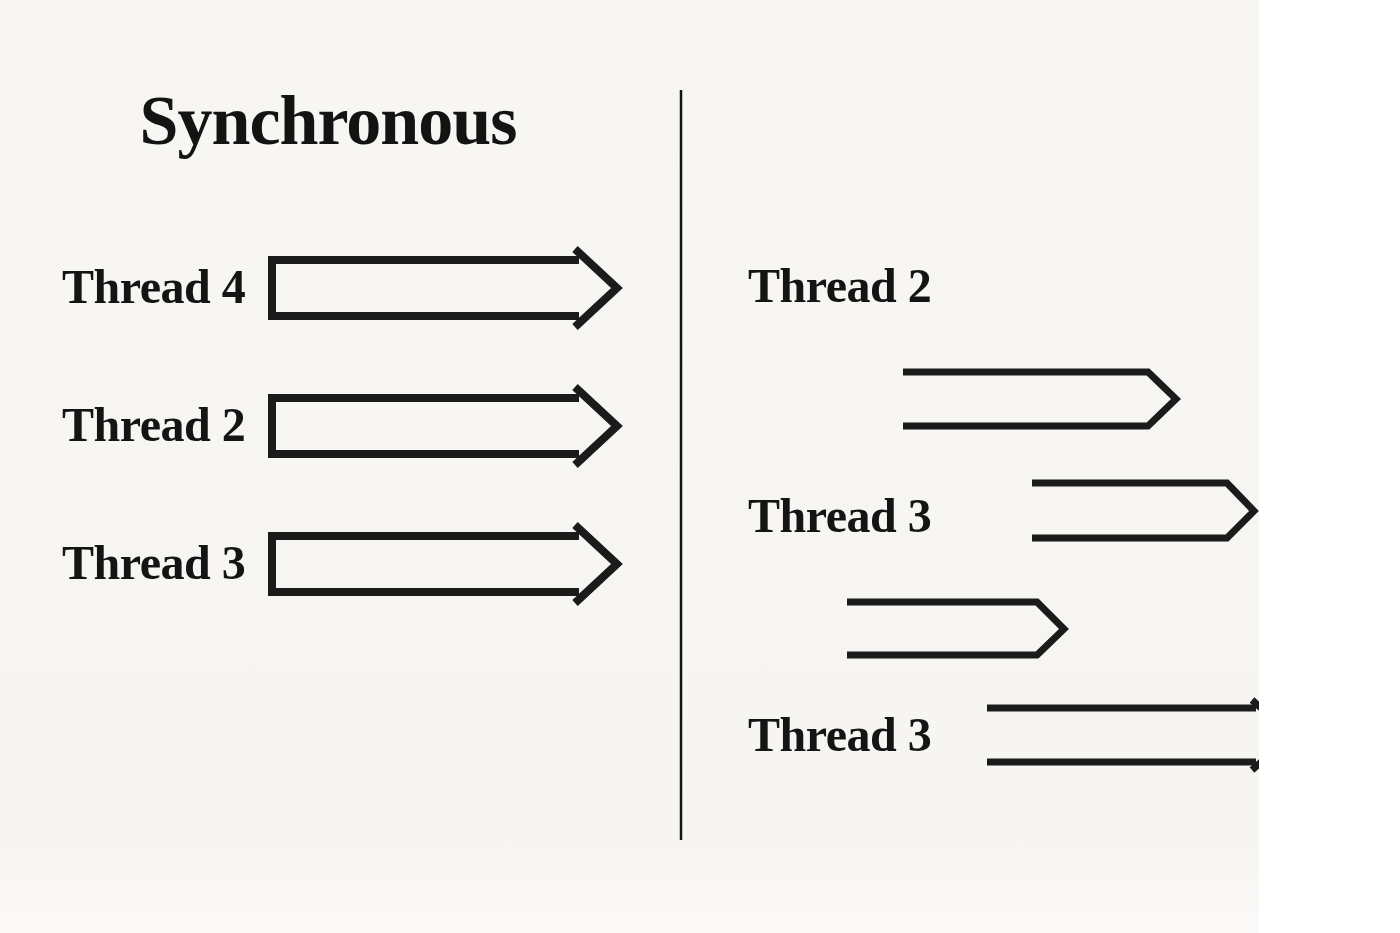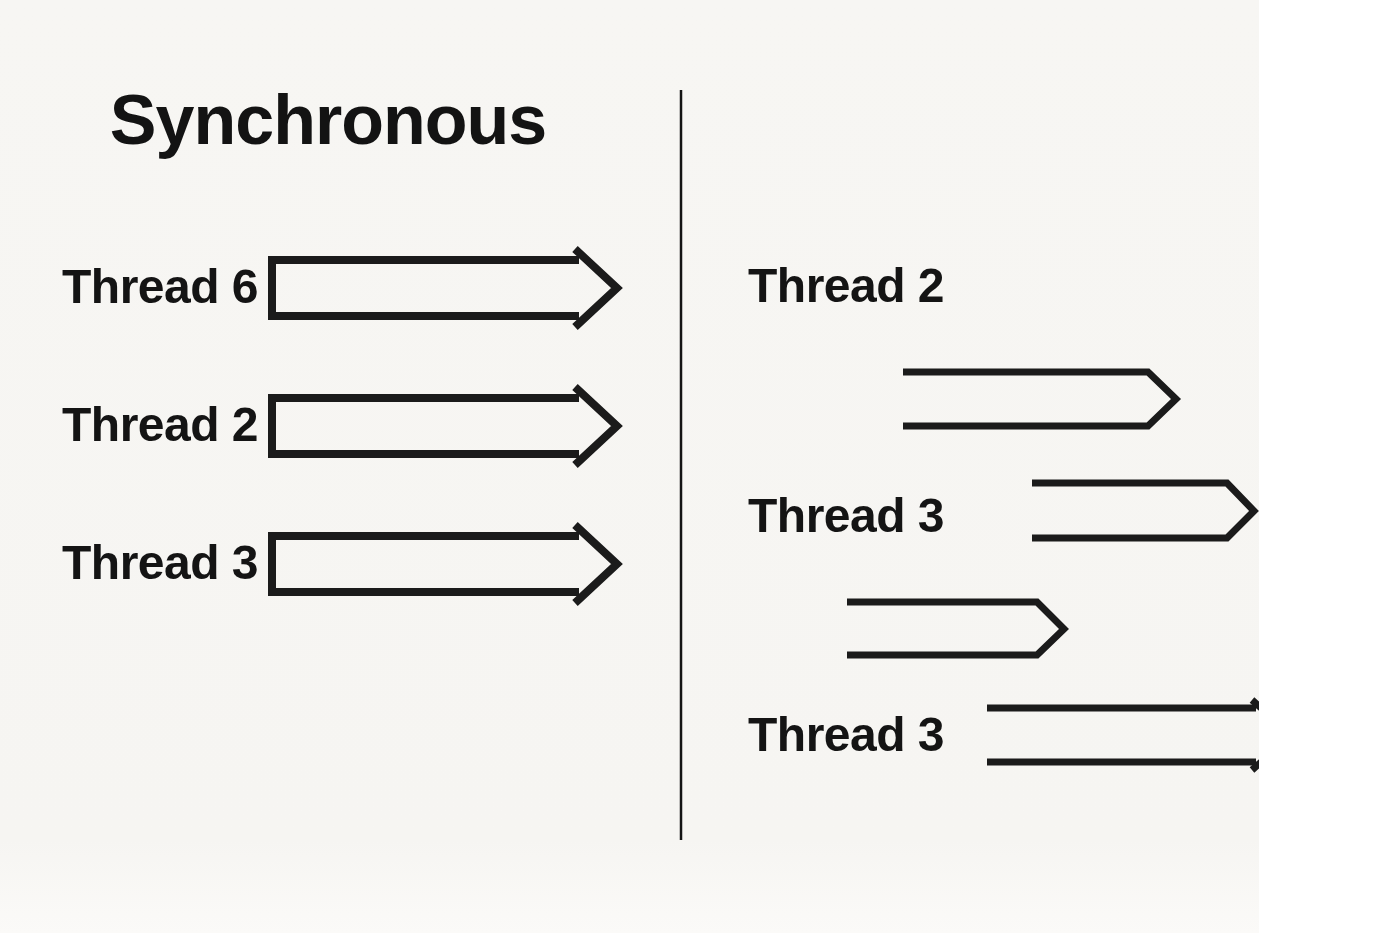--- a/index.html
+++ b/index.html
@@ -8,7 +8,7 @@
     width: 1259px;
     height: 933px;
     background: linear-gradient(180deg, #f7f6f3 0%, #f6f5f2 90%, #fbfaf8 100%);
-    font-family: Liberation Sans, sans-serif;
+    font-family: Liberation Serif, serif;
     color: #161616;
     overflow: hidden;
   }

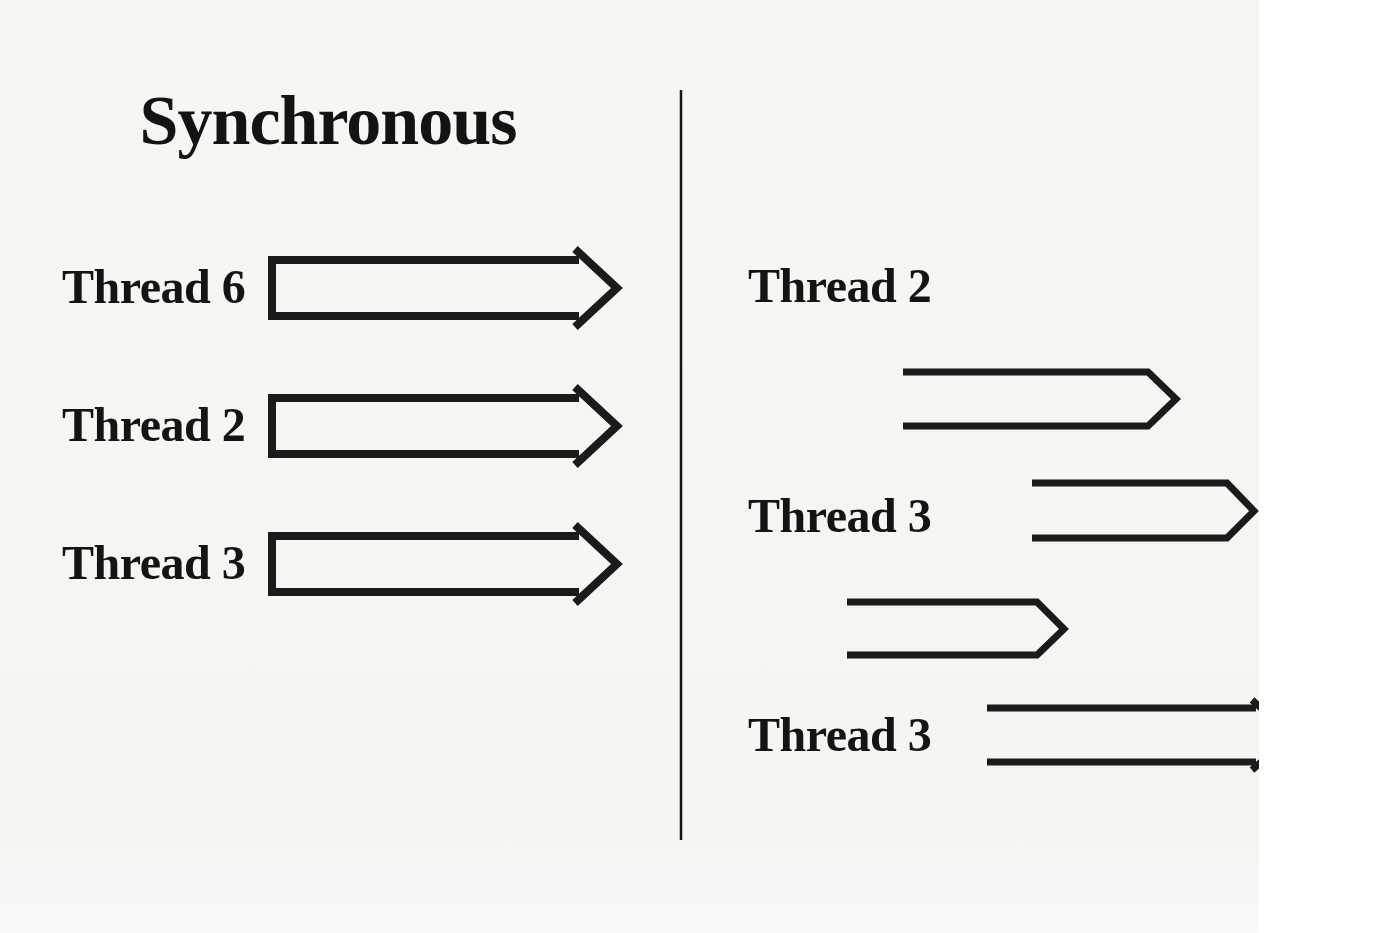--- a/index.html
+++ b/index.html
@@ -53,7 +53,7 @@
 
   <div class="title sync">Synchronous</div>
 
-  <div class="thread-label" style="left:62px;  top:258px;">Thread 6</div>
+  <div class="thread-label" style="left:62px;  top:258px;">Thread 4</div>
   <div class="thread-label" style="left:62px;  top:396px;">Thread 2</div>
   <div class="thread-label" style="left:62px;  top:534px;">Thread 3</div>
 

